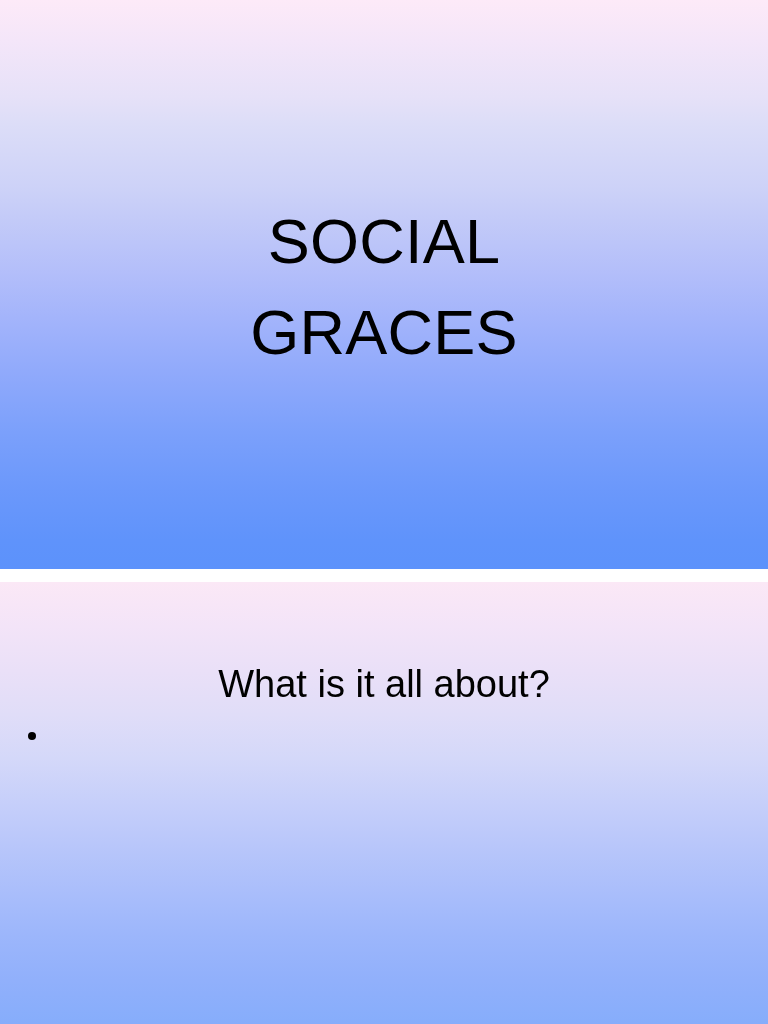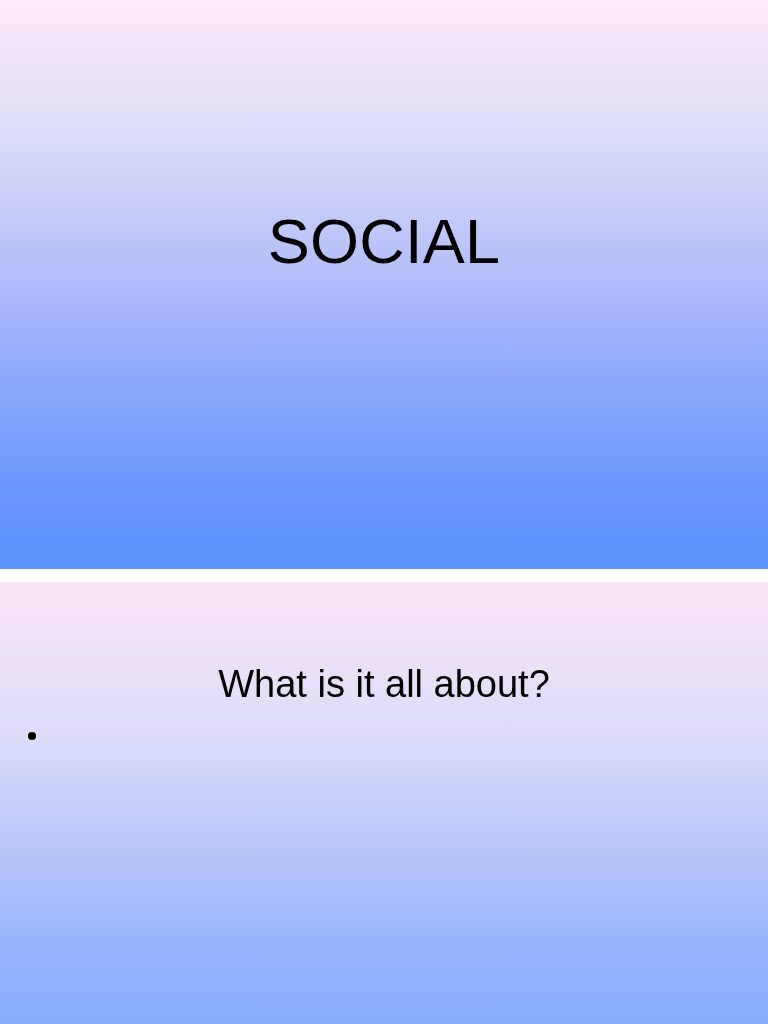--- a/index.html
+++ b/index.html
@@ -133,6 +133,7 @@
   <section class="slide-one">
     <div class="title-block">
       <span class="title-line">SOCIAL</span>
+      <span class="title-line">GRACES</span>
     </div>
   </section>
 

